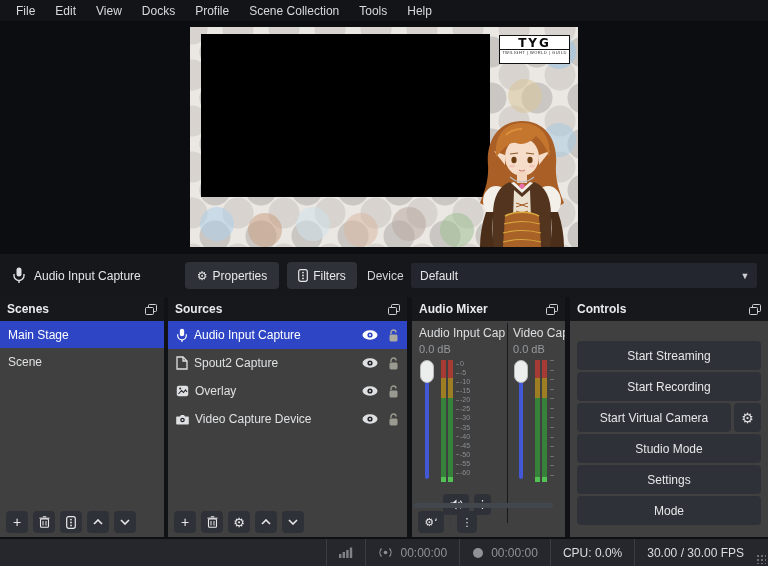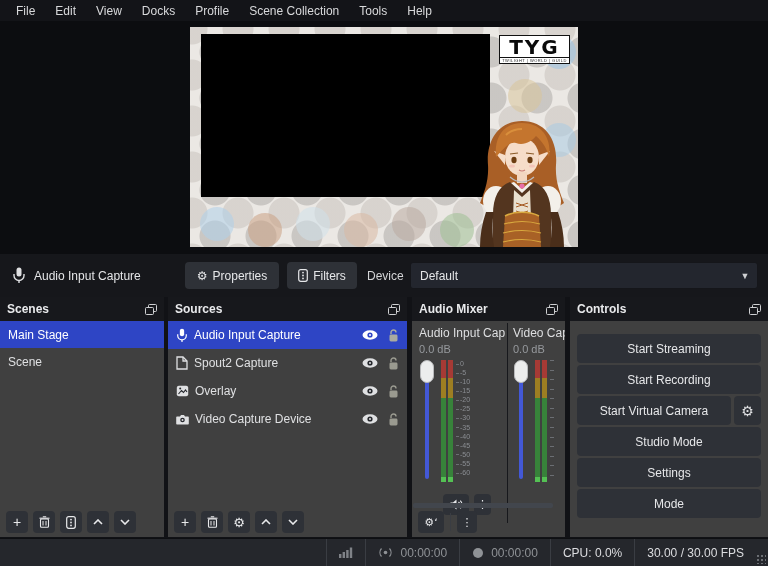--- a/index.html
+++ b/index.html
@@ -38,7 +38,7 @@
     background:#fff; color:#0a0a0a; text-align:center; line-height:1;
     border:1px solid #111;
   }
-  .logo-title { font-weight:bold; font-size:20px; letter-spacing:2px; font-family:"DejaVu Sans", sans-serif; display:block; margin-top:1px; }
+  .logo-title { font-weight:bold; font-size:12px; letter-spacing:2px; font-family:"DejaVu Sans", sans-serif; display:block; margin-top:1px; }
   .logo-sub { display:block; font-size:4px; letter-spacing:.5px; border-top:1px solid #111; padding-top:1px; color:#222; }
   .character { position:absolute; right:0; bottom:0; width:112px; height:132px; }
 

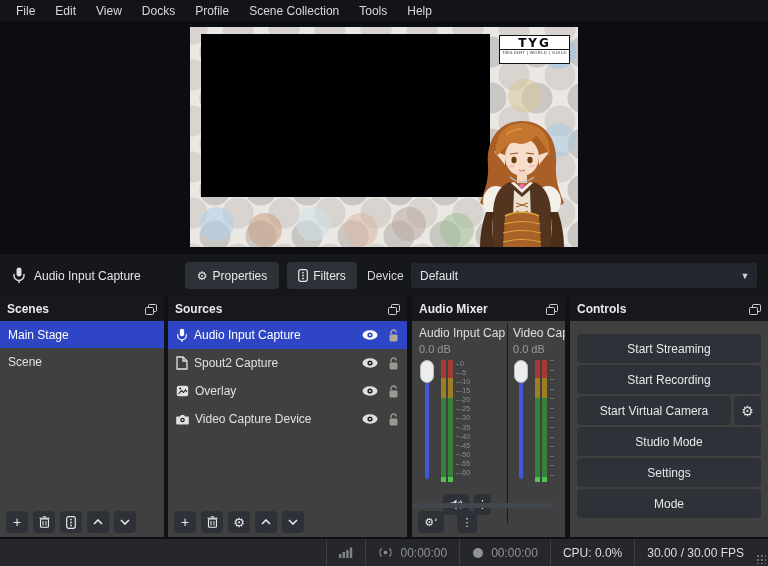--- a/index.html
+++ b/index.html
@@ -127,7 +127,7 @@
   .ch-divider { position:absolute; left:95px; top:2px; height:200px; width:1px; background:#17181c; }
 
   
-  .controls-body { padding-top:13px; }
+  .controls-body { padding-top:20px; }
   .ctrl-btn {
     height:29px; background:#2e3137; border-radius:4px; margin:0 7px 2px;
     display:flex; align-items:center; justify-content:center; color:#e6e7e9; cursor:pointer;

